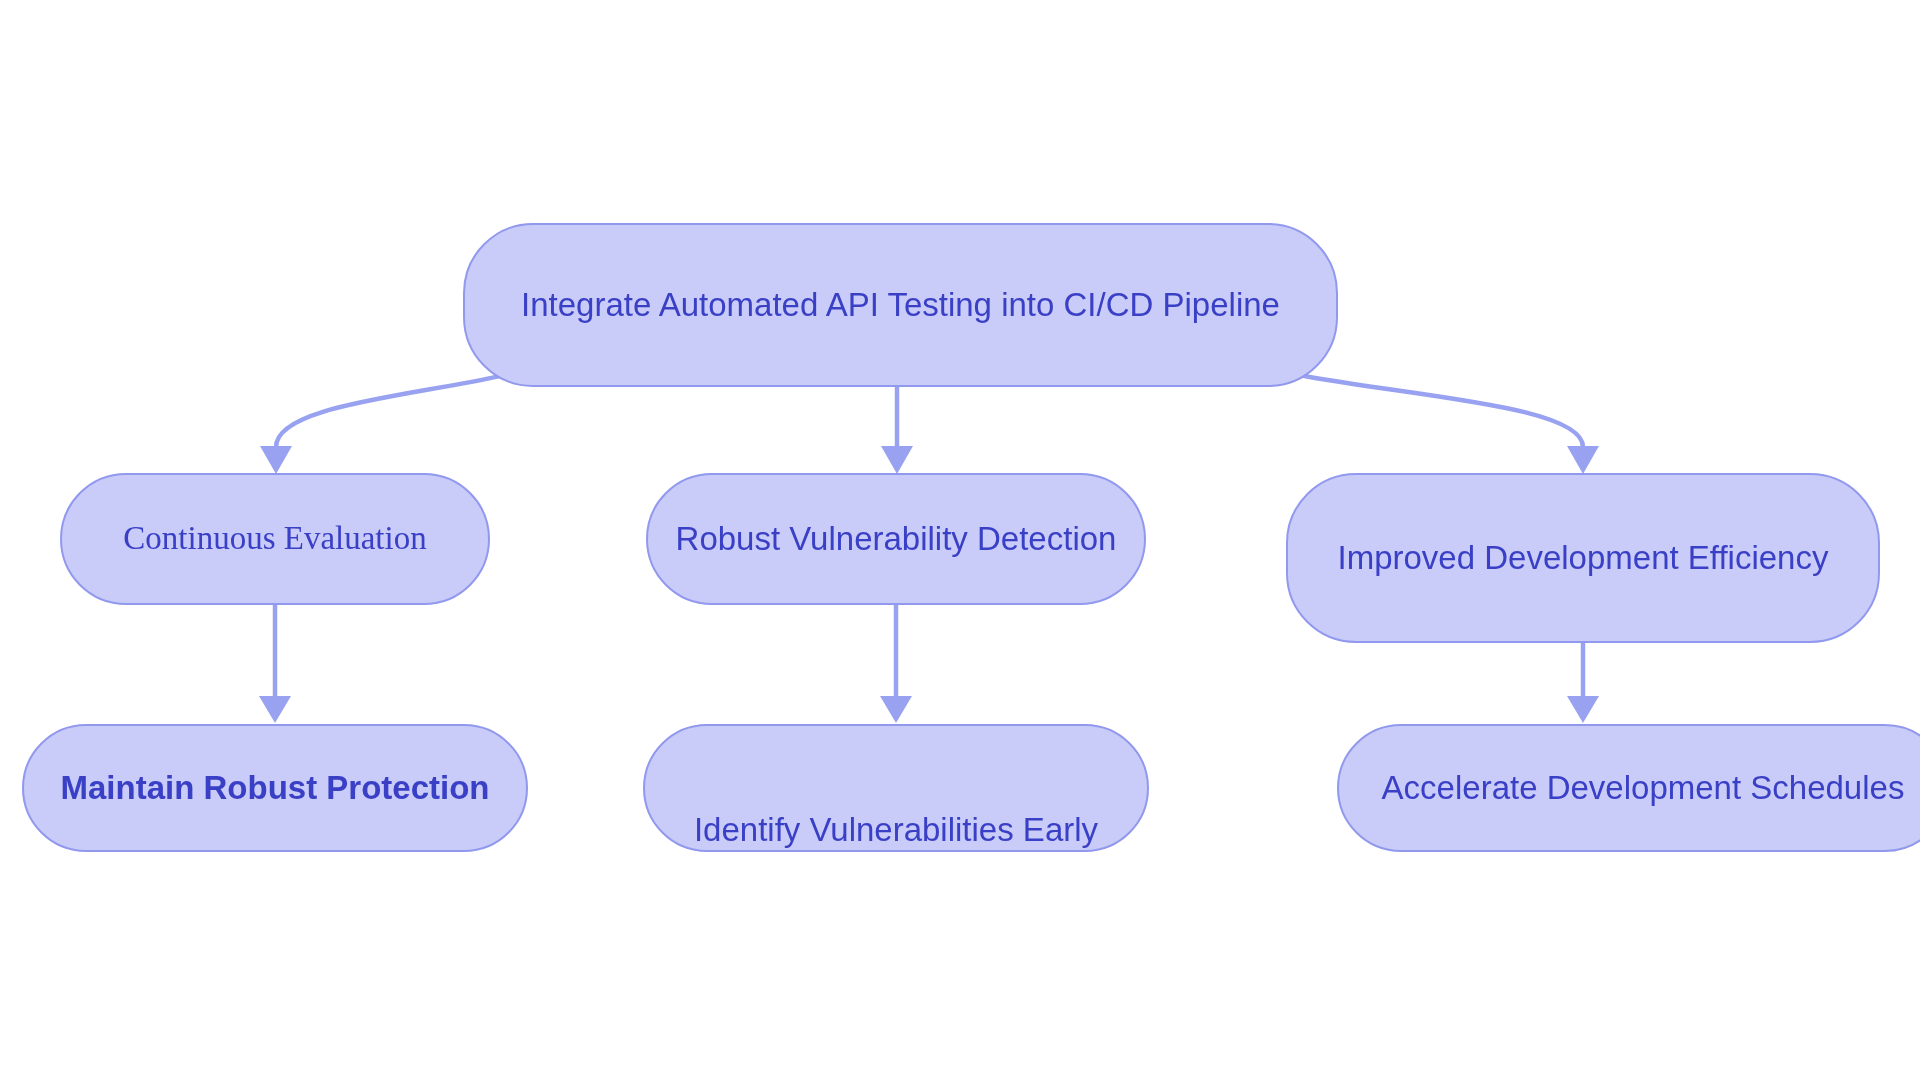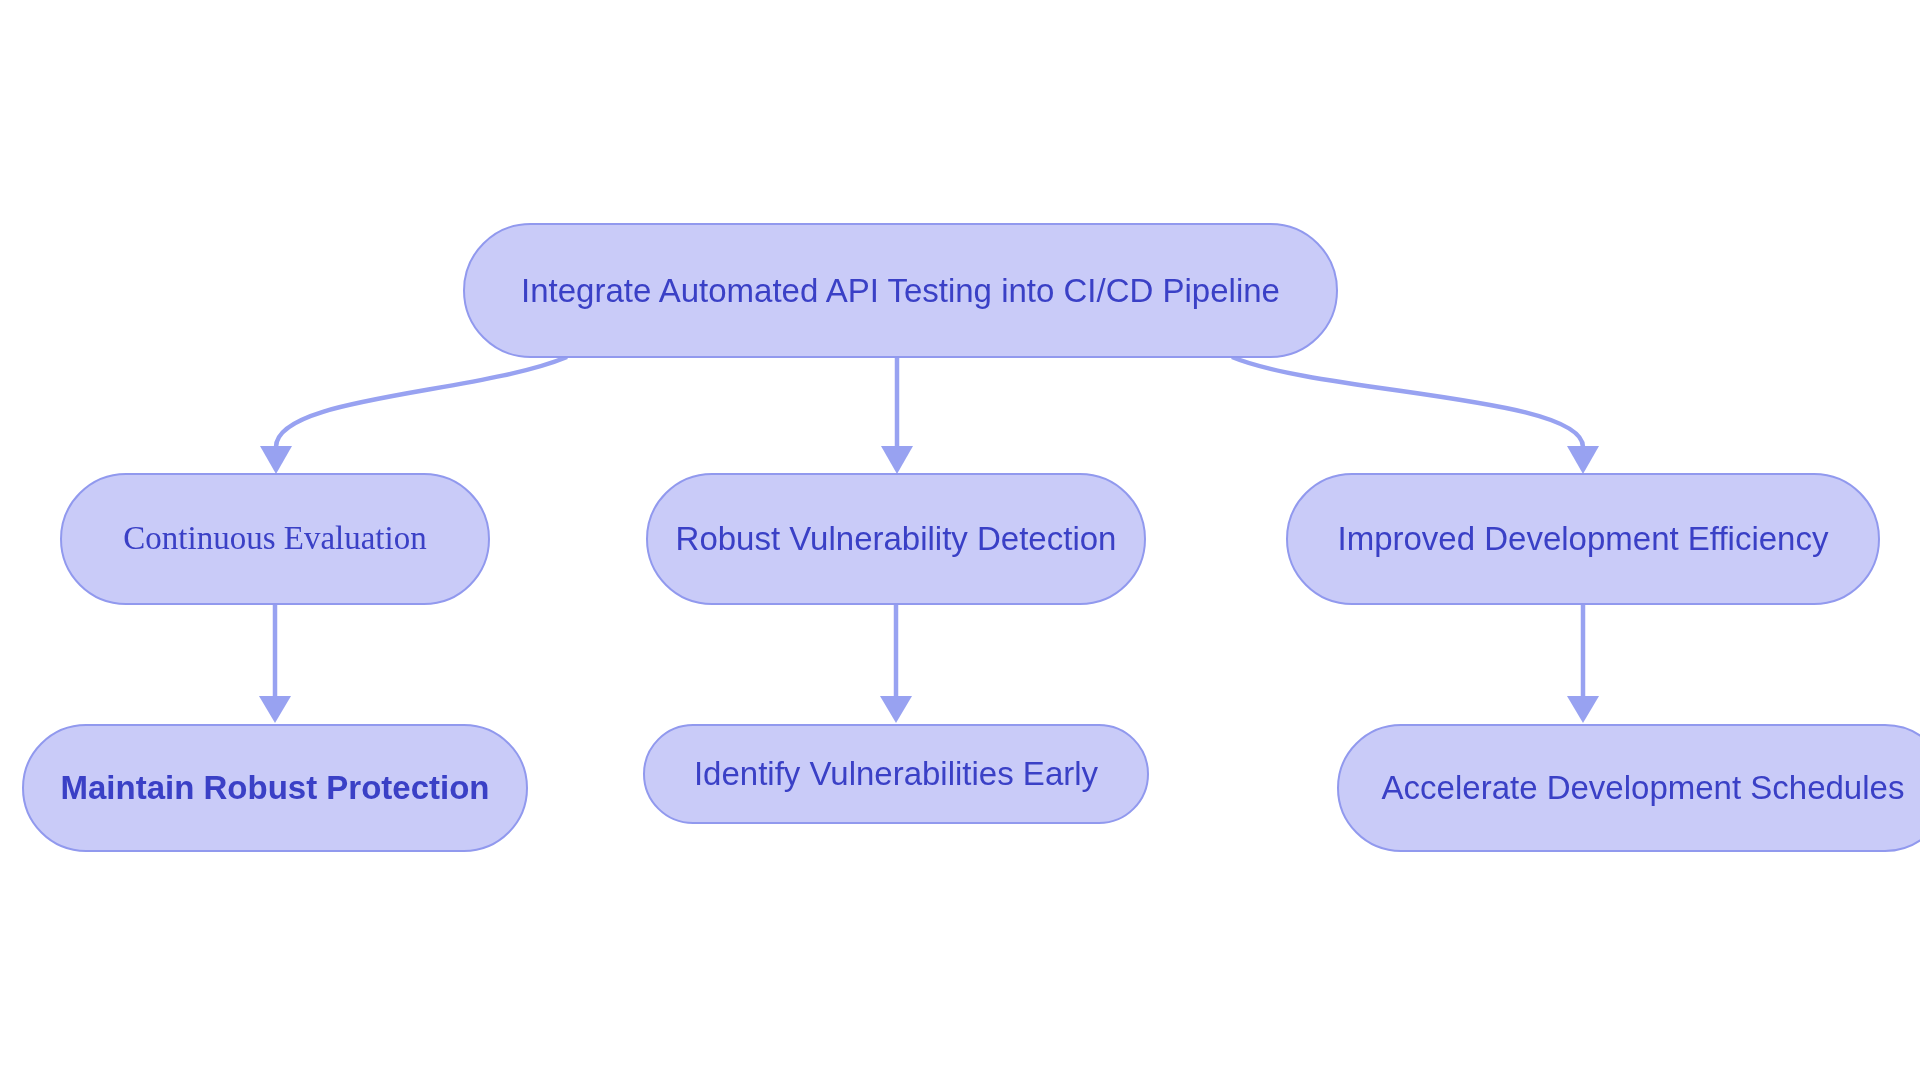--- a/index.html
+++ b/index.html
@@ -86,7 +86,7 @@
     </g>
   </svg>
 
-  <div class="node" style="left:463px; top:223px; width:875px; height:135px;">
+  <div class="node" style="left:463px; top:223px; width:875px; height:164px;">
     <span>Integrate Automated API Testing into CI/CD Pipeline</span>
   </div>
 

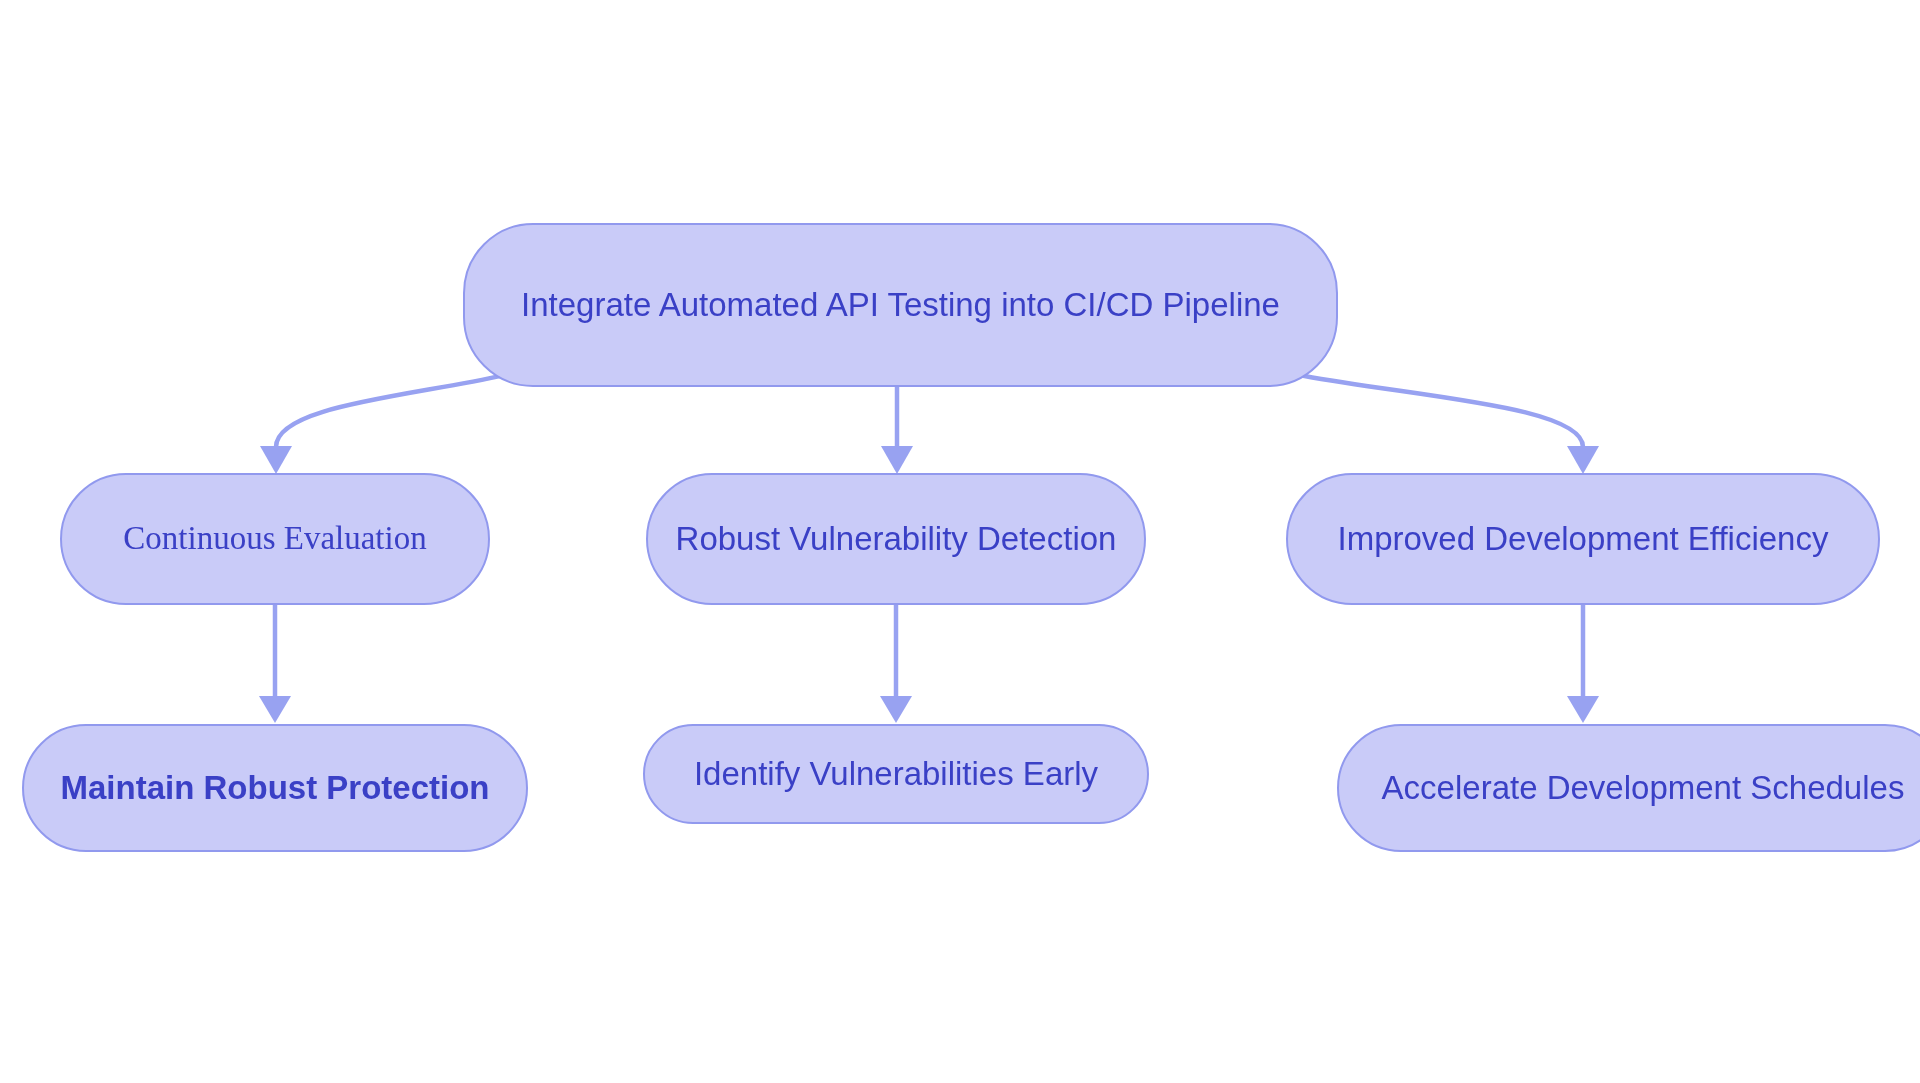--- a/index.html
+++ b/index.html
@@ -98,7 +98,7 @@
     <span>Robust Vulnerability Detection</span>
   </div>
 
-  <div class="node" style="left:1286px; top:473px; width:594px; height:132px;">
+  <div class="node" style="left:1286px; top:473px; width:594px; height:170px;">
     <span>Improved Development Efficiency</span>
   </div>
 

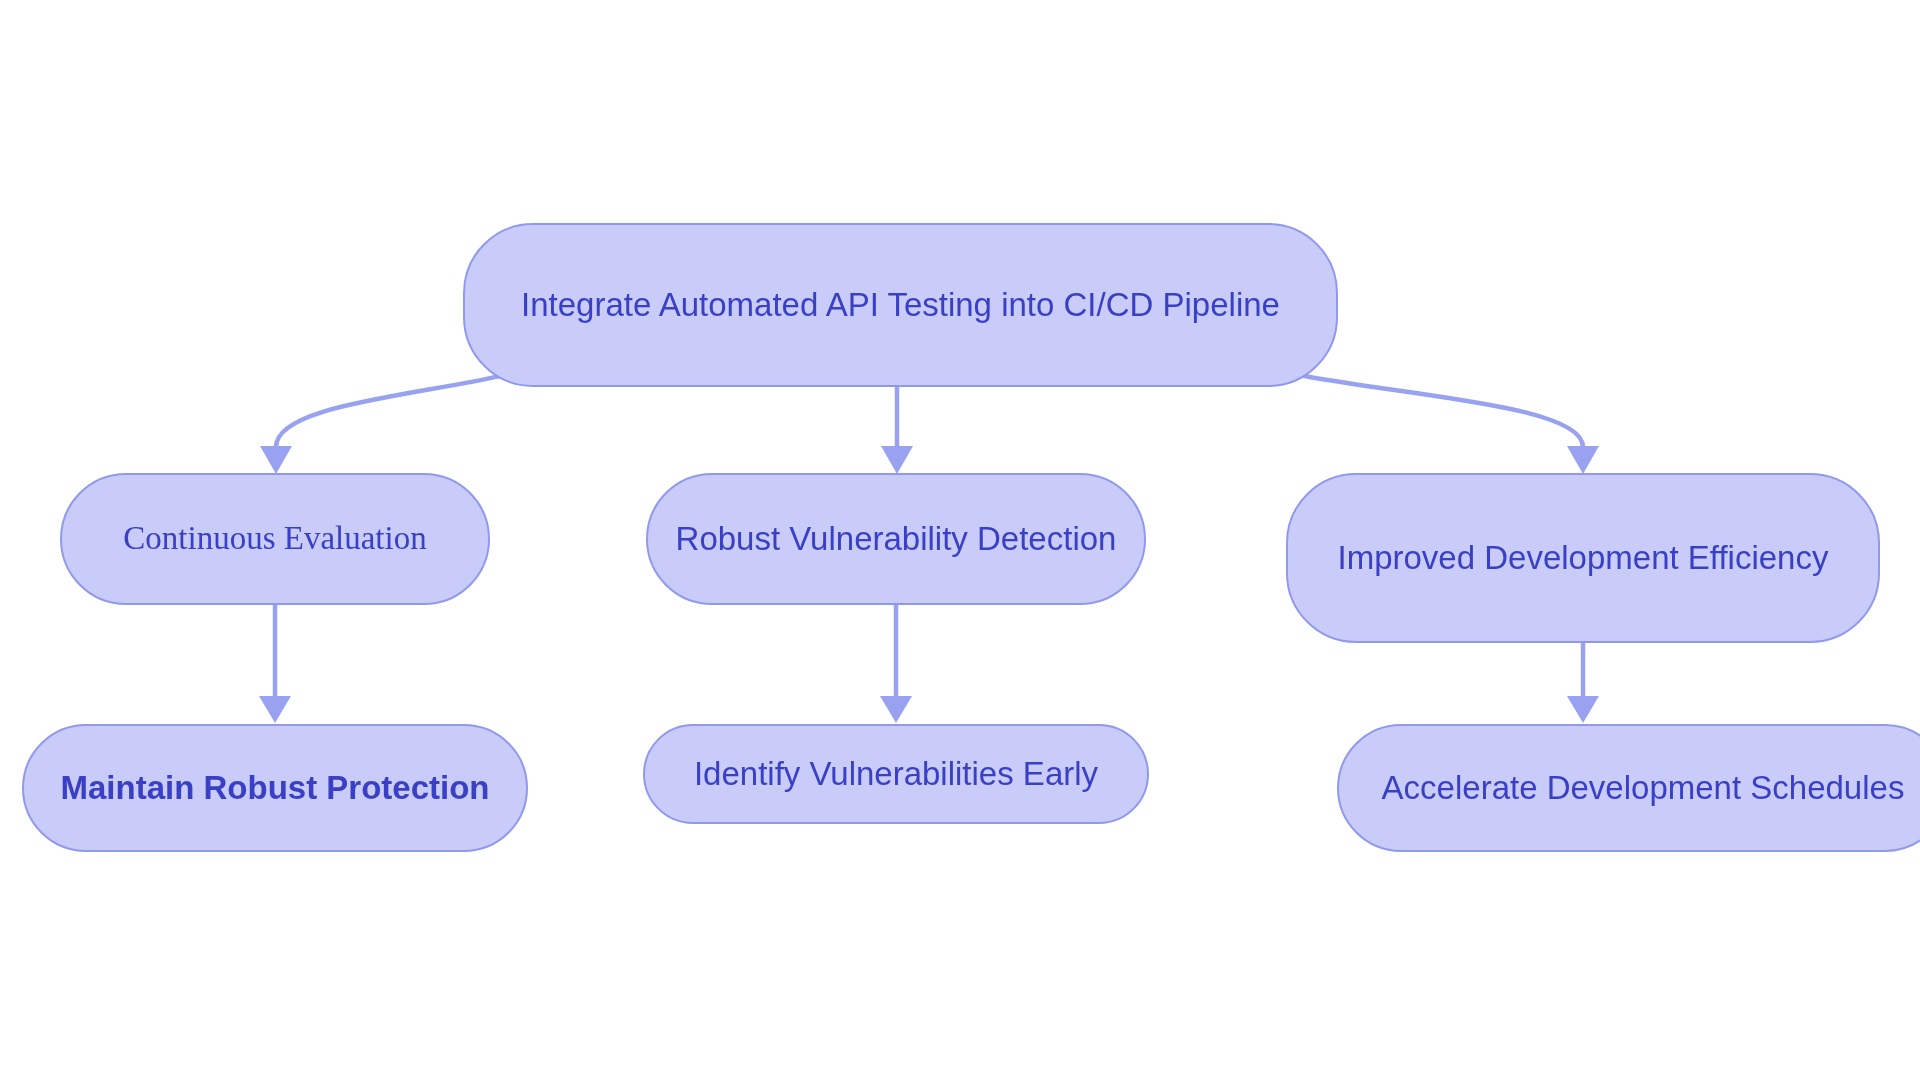--- a/index.html
+++ b/index.html
@@ -106,7 +106,7 @@
     <span>Maintain Robust Protection</span>
   </div>
 
-  <div class="node" style="left:643px; top:724px; width:506px; height:100px;">
+  <div class="node" style="left:643px; top:724px; width:506px; height:128px;align-items:flex-end;">
     <span>Identify Vulnerabilities Early</span>
   </div>
 

